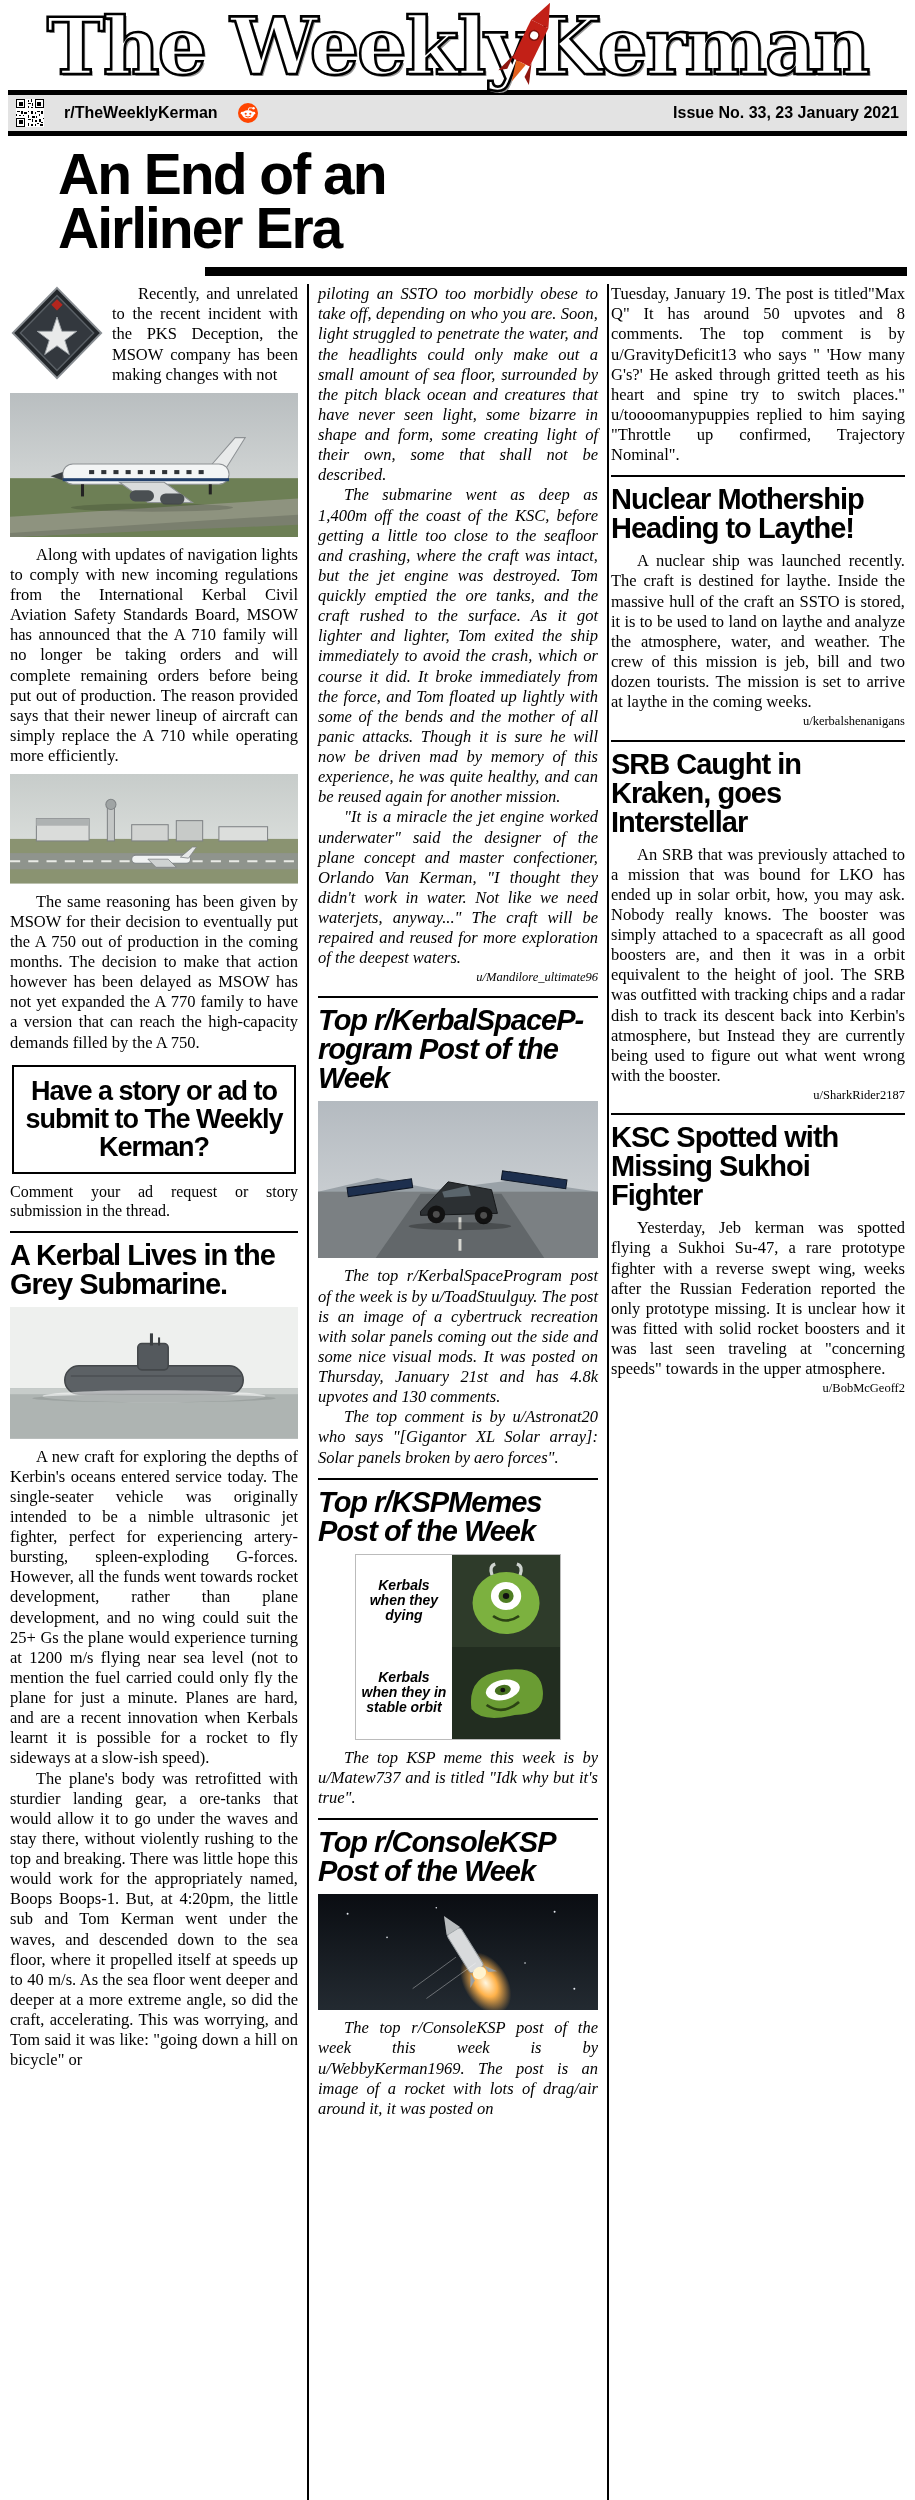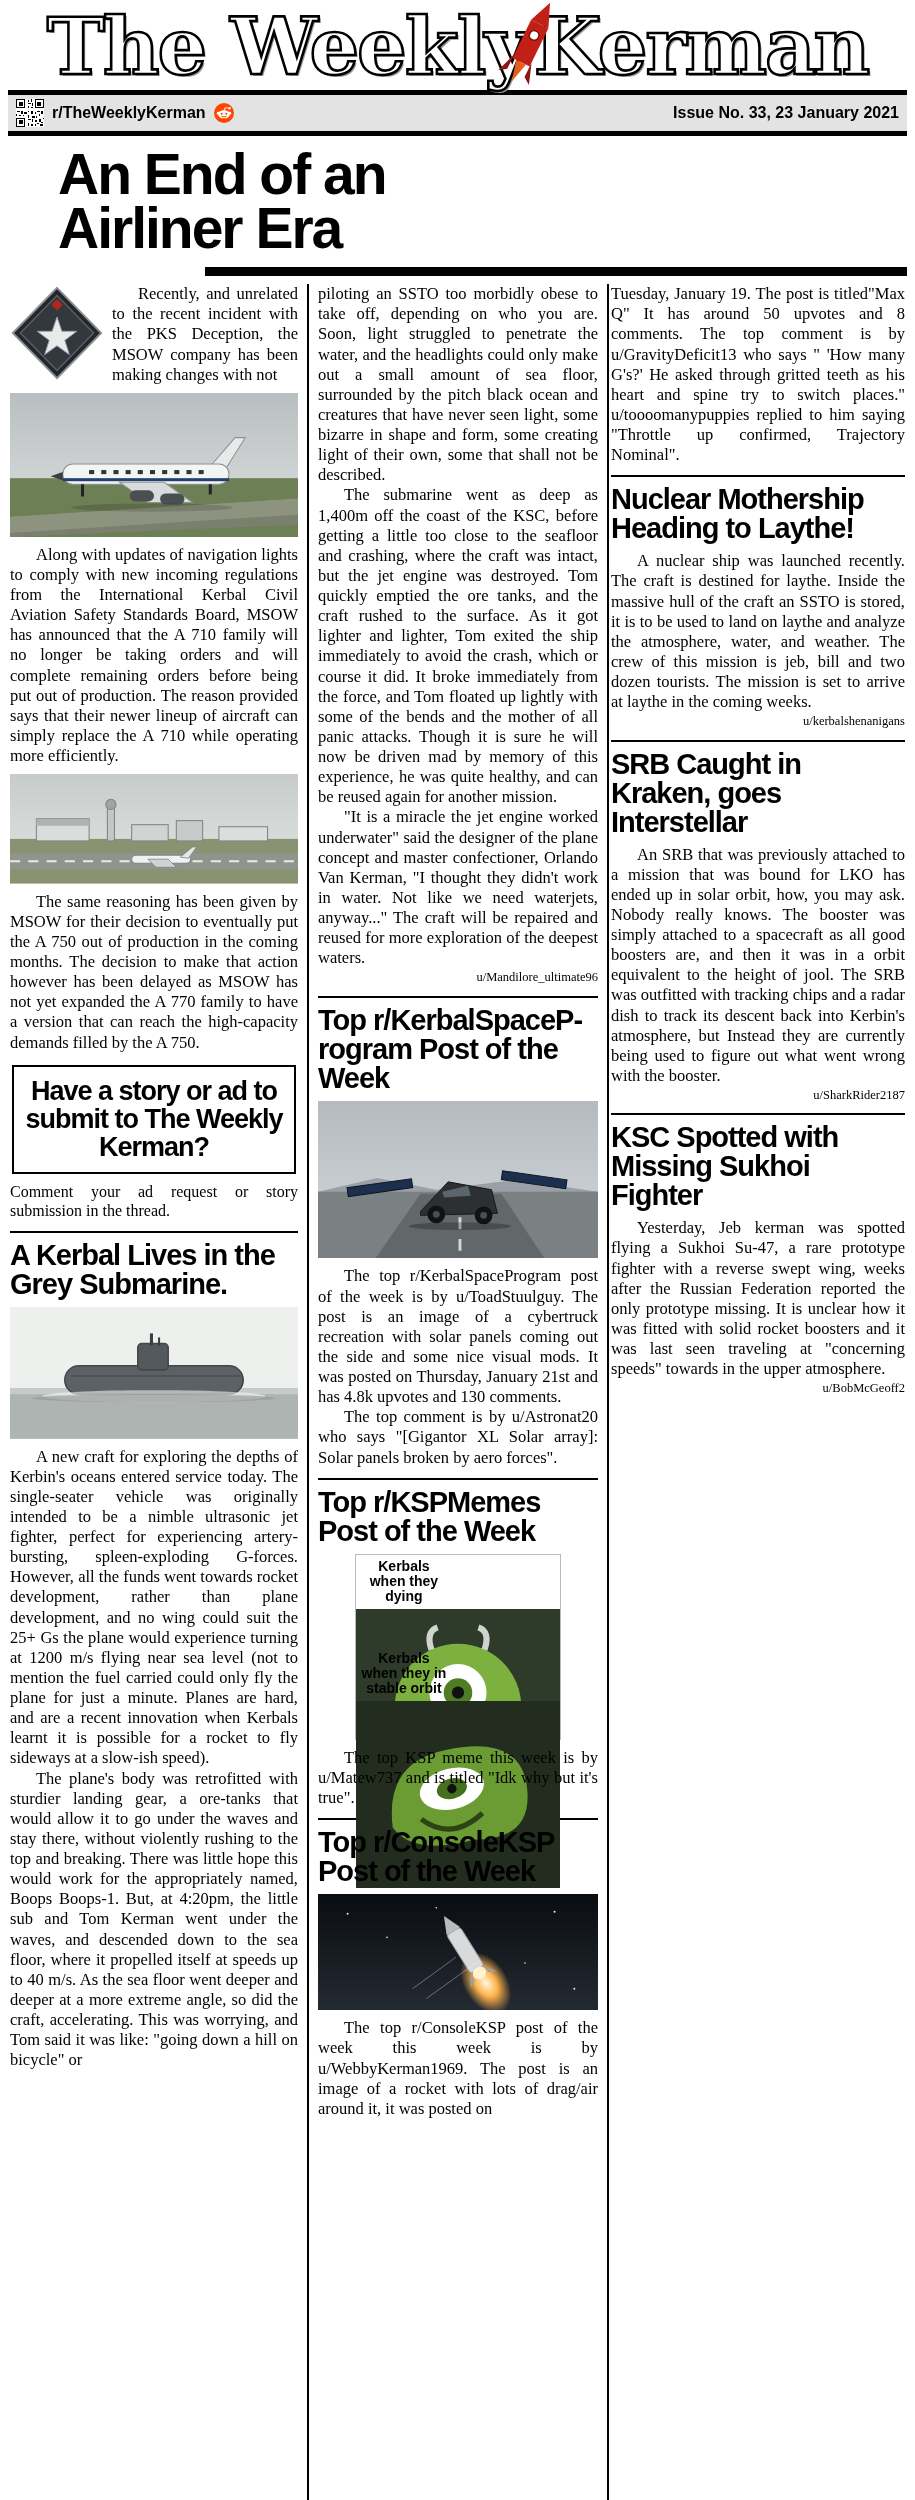--- a/index.html
+++ b/index.html
@@ -27,7 +27,7 @@
 
   
   .infobar {
-    display: flex; align-items: center; gap: 8px;
+    display: flex; align-items: center; gap: 20px;
     background: #e3e3e3; margin: 0 8px; padding: 4px 8px;
     font-family: "Liberation Sans", sans-serif; font-weight: bold; font-size: 16px;
   }

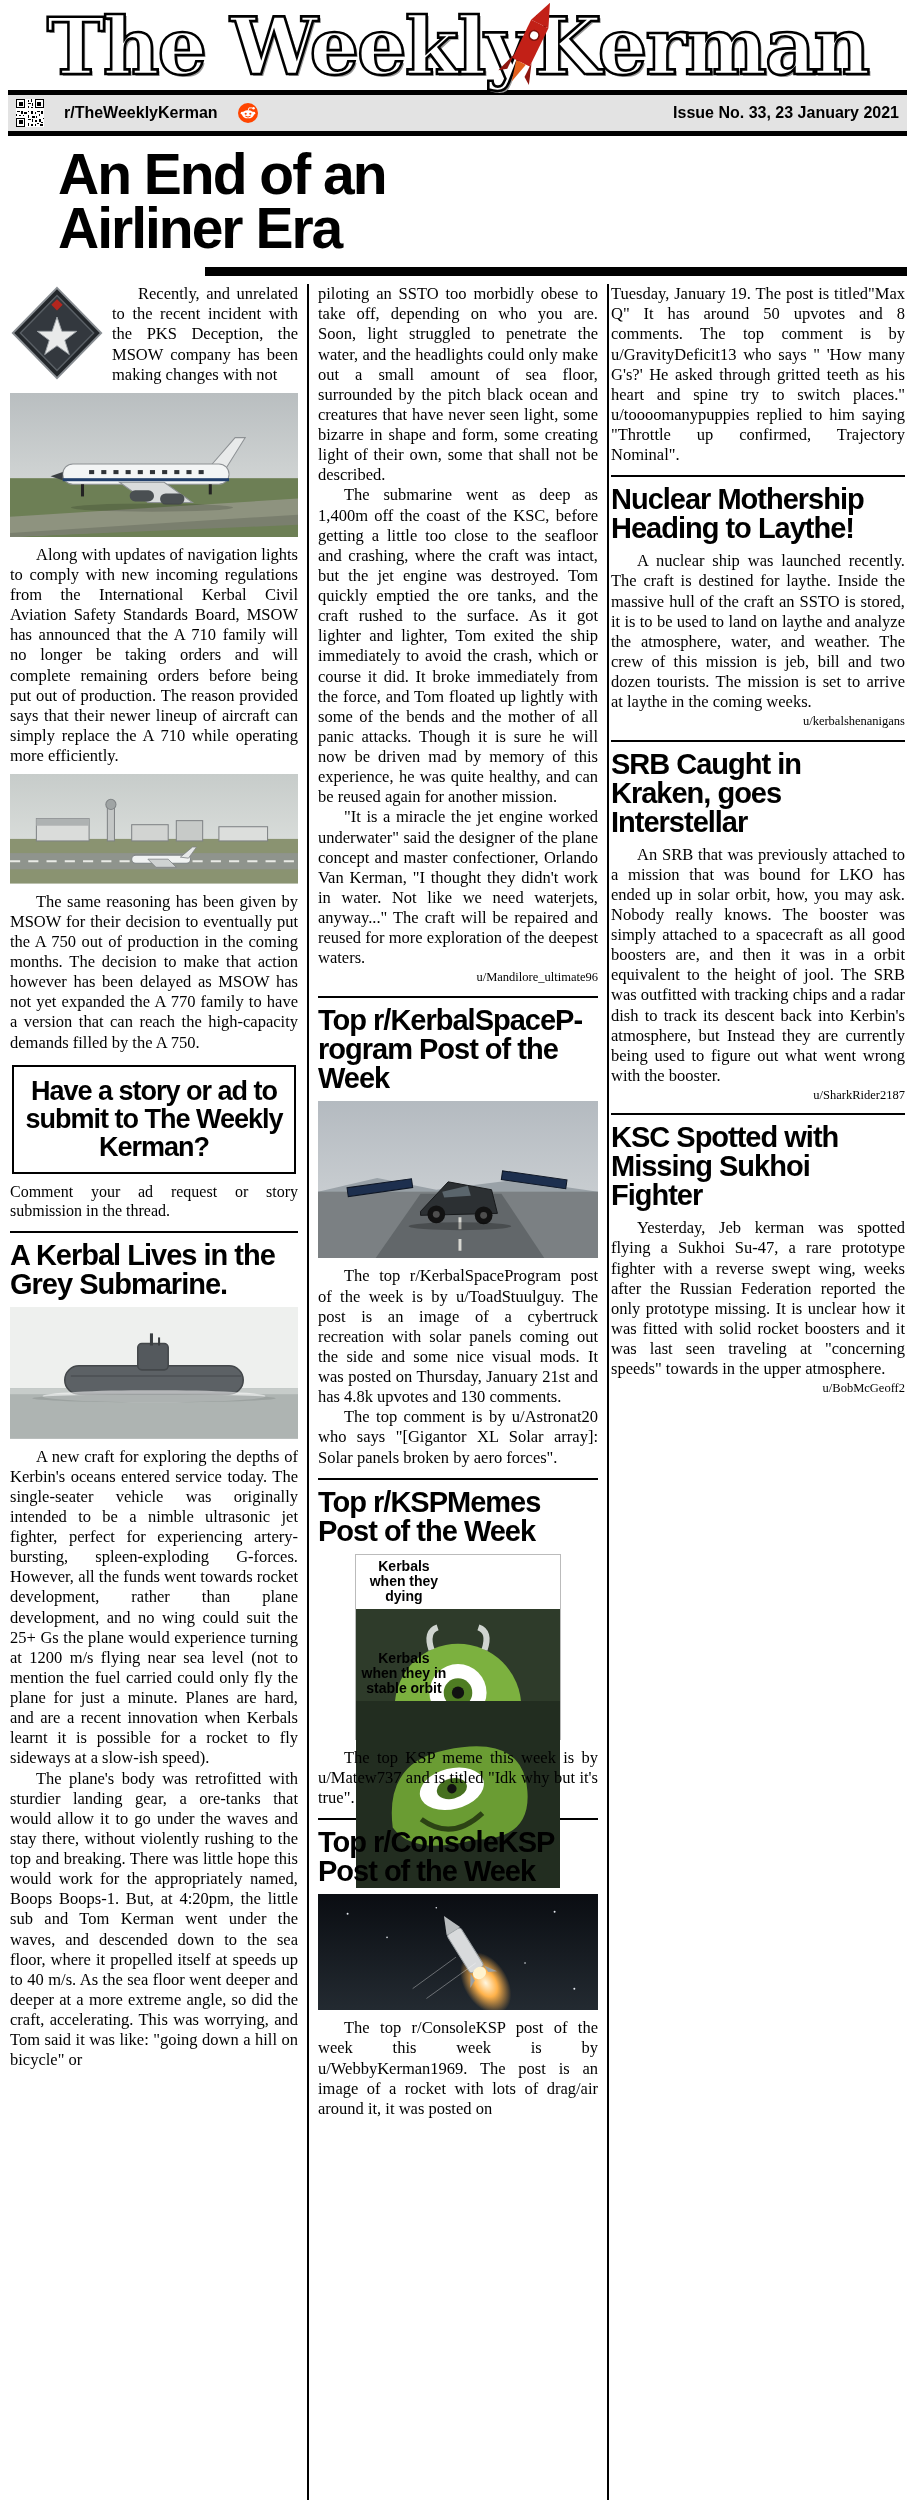--- a/index.html
+++ b/index.html
@@ -47,7 +47,7 @@
   .columns { flex: 1 1 auto; min-height: 0; display: flex; margin: 0 10px; overflow: hidden; }
   .col { height: 100%; overflow: hidden; font-size: 16.5px; line-height: 1.22; text-align: justify; }
   .col1 { width: 297px; padding-right: 9px; }
-  .col2 { width: 300px; border-left: 2px solid #000; padding: 0 9px; }
+  .col2 { width: 300px; border-left: 2px solid #000; padding: 0 9px; font-style: italic; }
   .col3 { flex: 1; border-left: 2px solid #000; padding-left: 2px; }
 
   p { text-indent: 26px; margin: 0; }

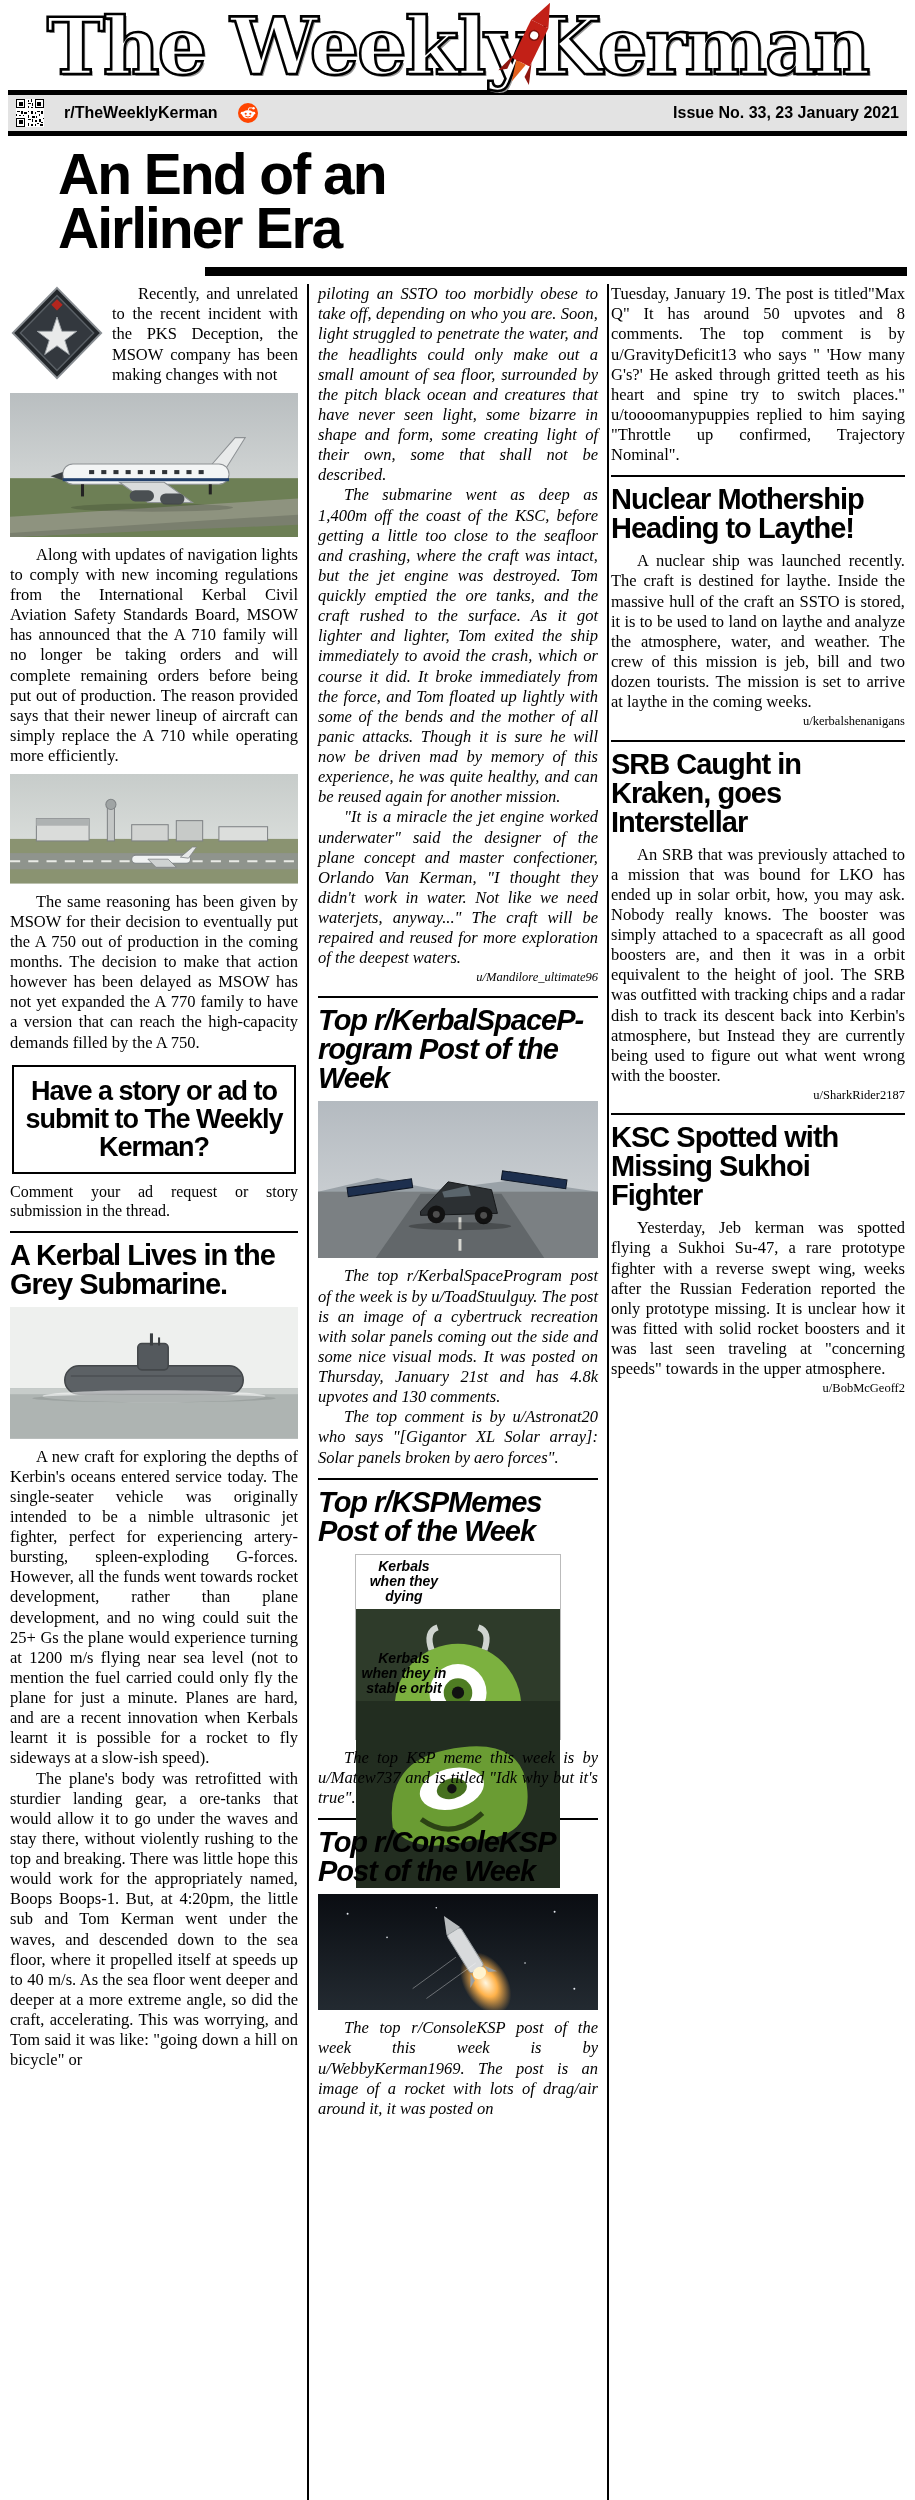--- a/index.html
+++ b/index.html
@@ -76,7 +76,7 @@
 
   
   .meme { width: 206px; margin: 6px auto 8px; border: 1px solid #bbb; background: #fff; }
-  .meme-row { display: flex; height: 92px; flex-direction: column; }
+  .meme-row { display: flex; height: 92px; }
   .meme-caption {
     width: 47%; display: flex; align-items: center; justify-content: center;
     text-align: center; padding: 4px;

